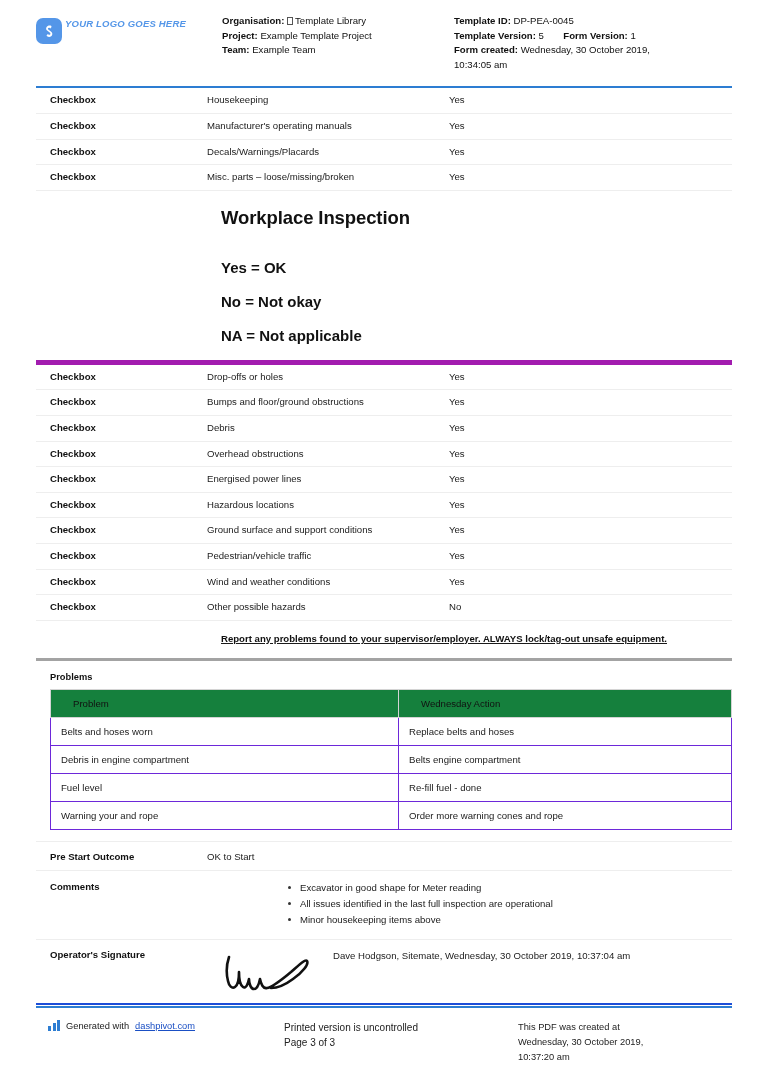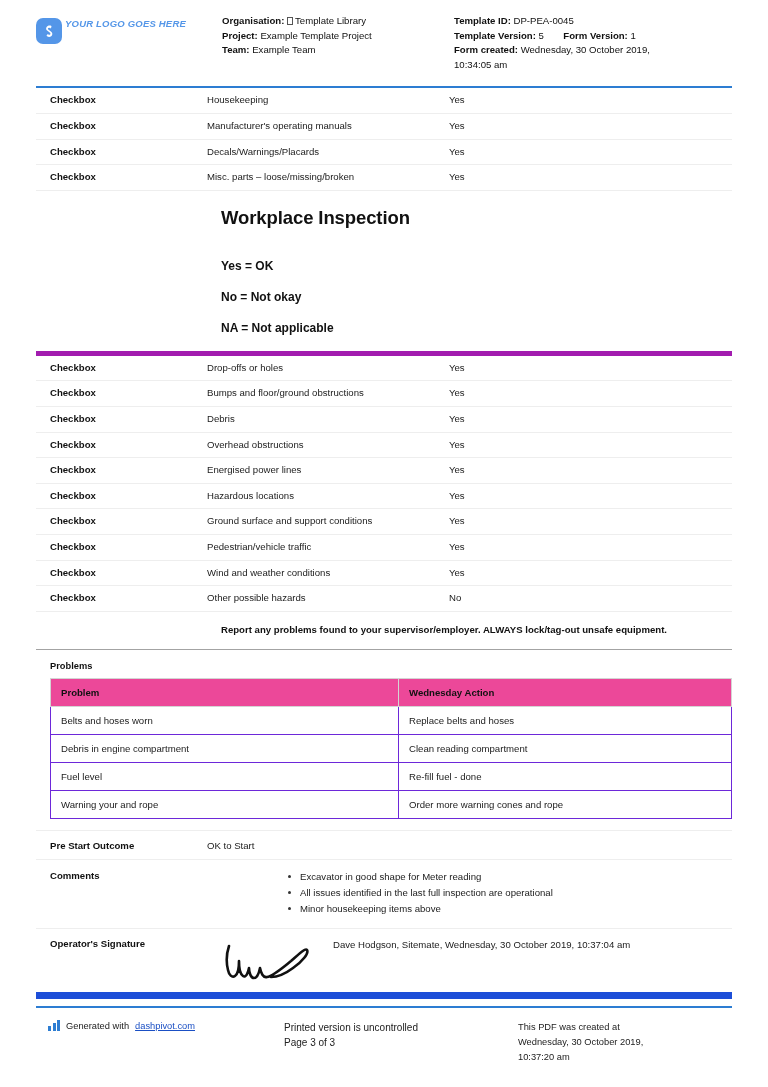--- a/index.html
+++ b/index.html
@@ -125,7 +125,7 @@
     margin: 0 0 30px 0;
   }
   .legend-line {
-    font-size: 12px;
+    font-size: 15px;
     font-weight: bold;
     color: #111;
     margin-bottom: 17px;

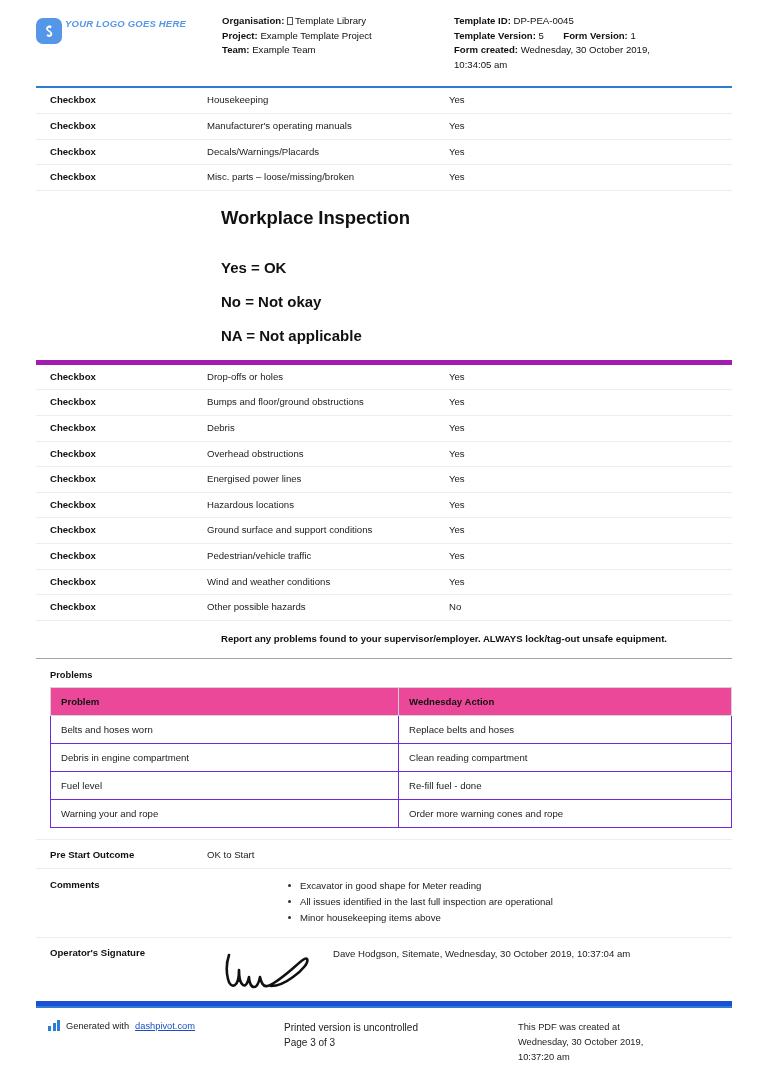--- a/index.html
+++ b/index.html
@@ -133,8 +133,9 @@
   .legend-line:last-child { margin-bottom: 2px; }
 
   .note-block {
-    border-bottom: 1px solid #a3a3a3;
+    border-bottom: 3px solid #a3a3a3;
     padding: 10px 0 12px 0;
+    text-decoration: underline;
   }
   .note-inner {
     padding-left: 185px;

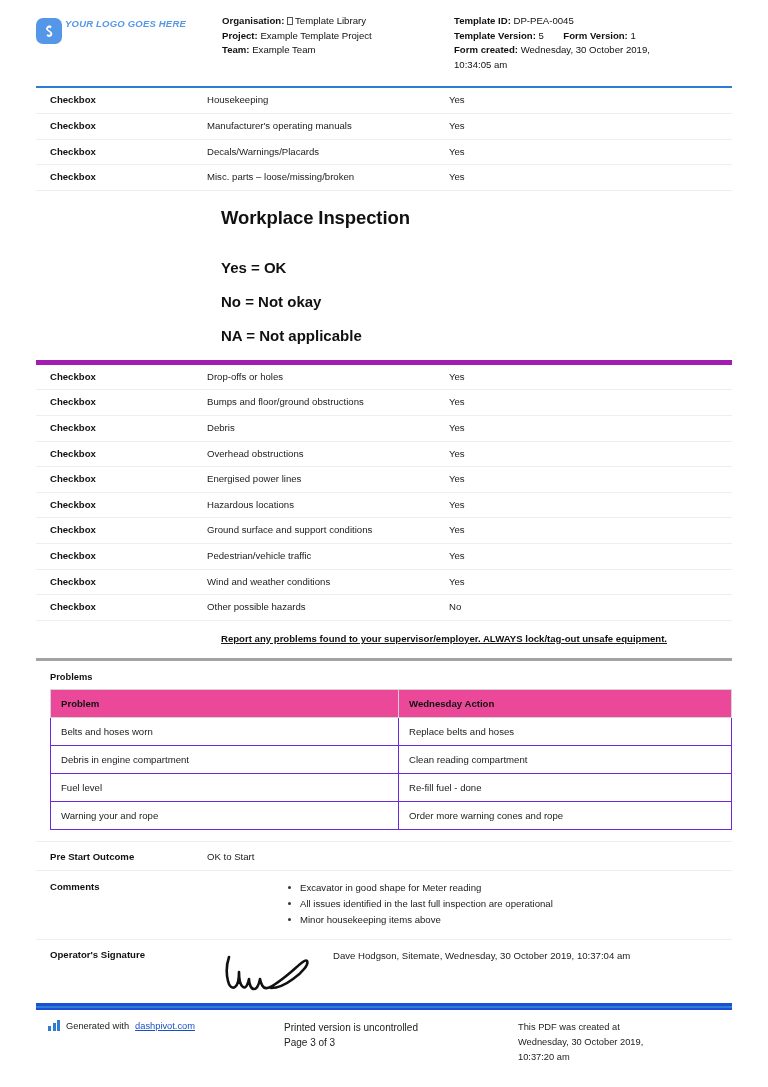--- a/index.html
+++ b/index.html
@@ -162,13 +162,13 @@
     table-layout: fixed;
   }
   table.problems th {
-    background: #ec4899;
+    background: #15803d;
     border: 1px solid #d4d4d4;
     text-align: left;
     font-size: 9.6px;
-    font-weight: bold;
-    color: #111;
-    padding: 8px 10px;
+    font-weight: normal;
+    color: #111;
+    padding: 8px 22px;
     height: 25px;
   }
   table.problems td {

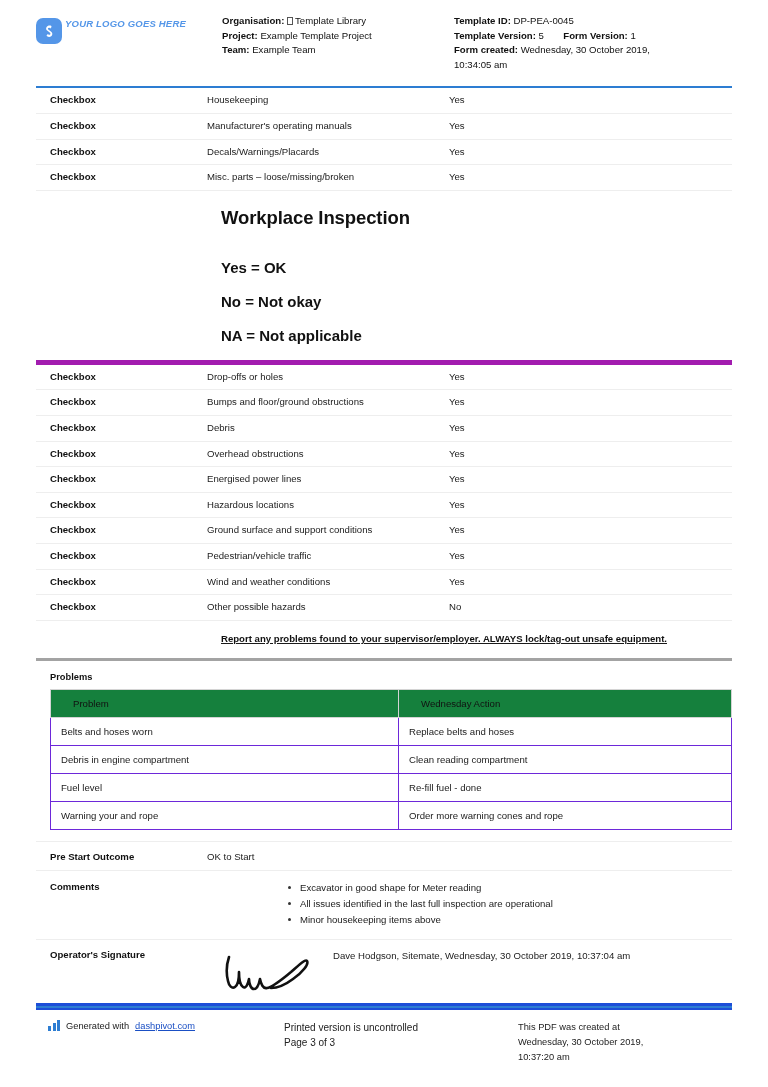--- a/index.html
+++ b/index.html
@@ -470,7 +470,7 @@
           </tr>
           <tr>
             <td class="col-w1">Debris in engine compartment</td>
-            <td>Clean reading compartment</td>
+            <td>Belts engine compartment</td>
           </tr>
           <tr>
             <td class="col-w1">Fuel level</td>

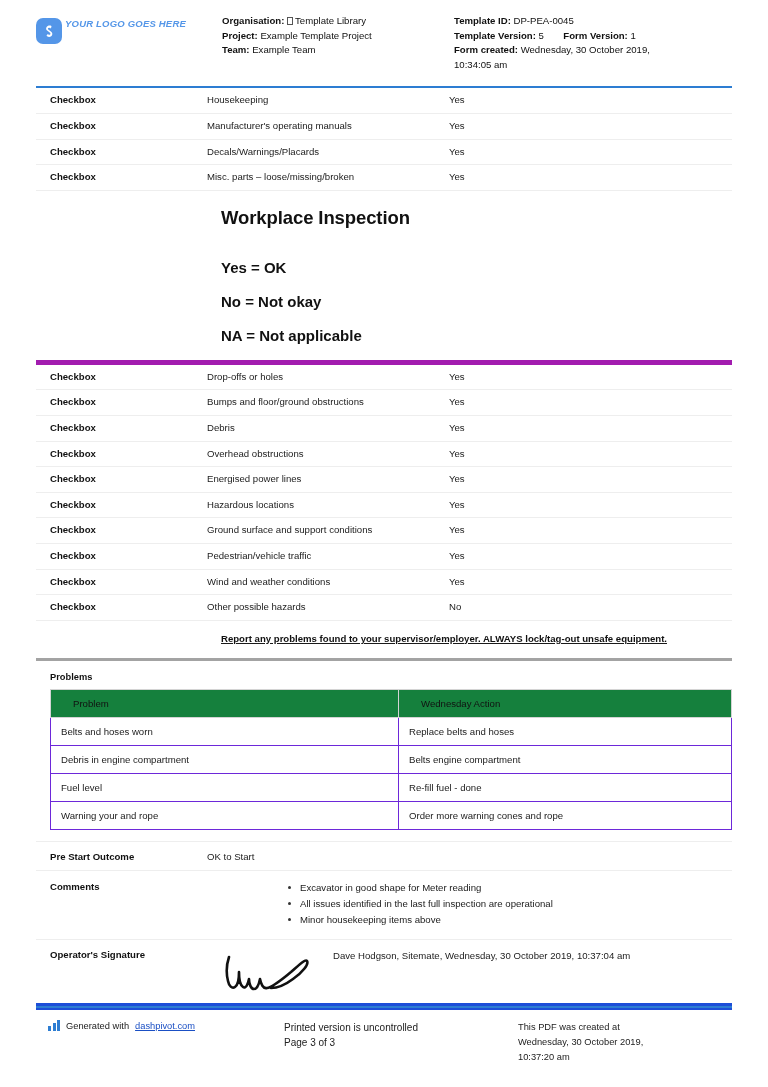--- a/index.html
+++ b/index.html
@@ -245,7 +245,7 @@
     display: flex;
     align-items: flex-start;
     padding: 9px 0 0 0;
-    border-bottom: 7px solid #1d4ed8;
+    border-bottom: 2px solid #1d4ed8;
     min-height: 62px;
     justify-content: space-between;
   }

